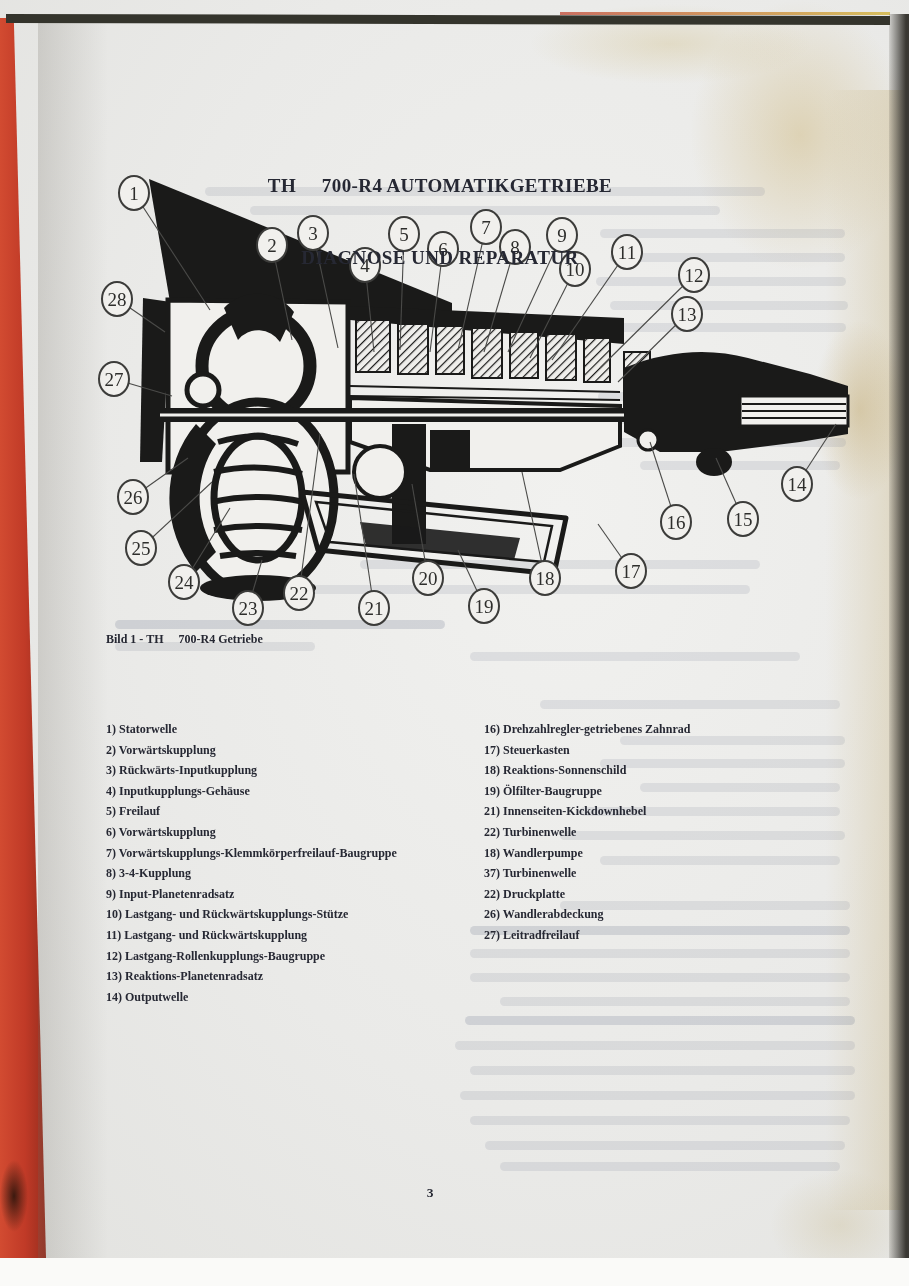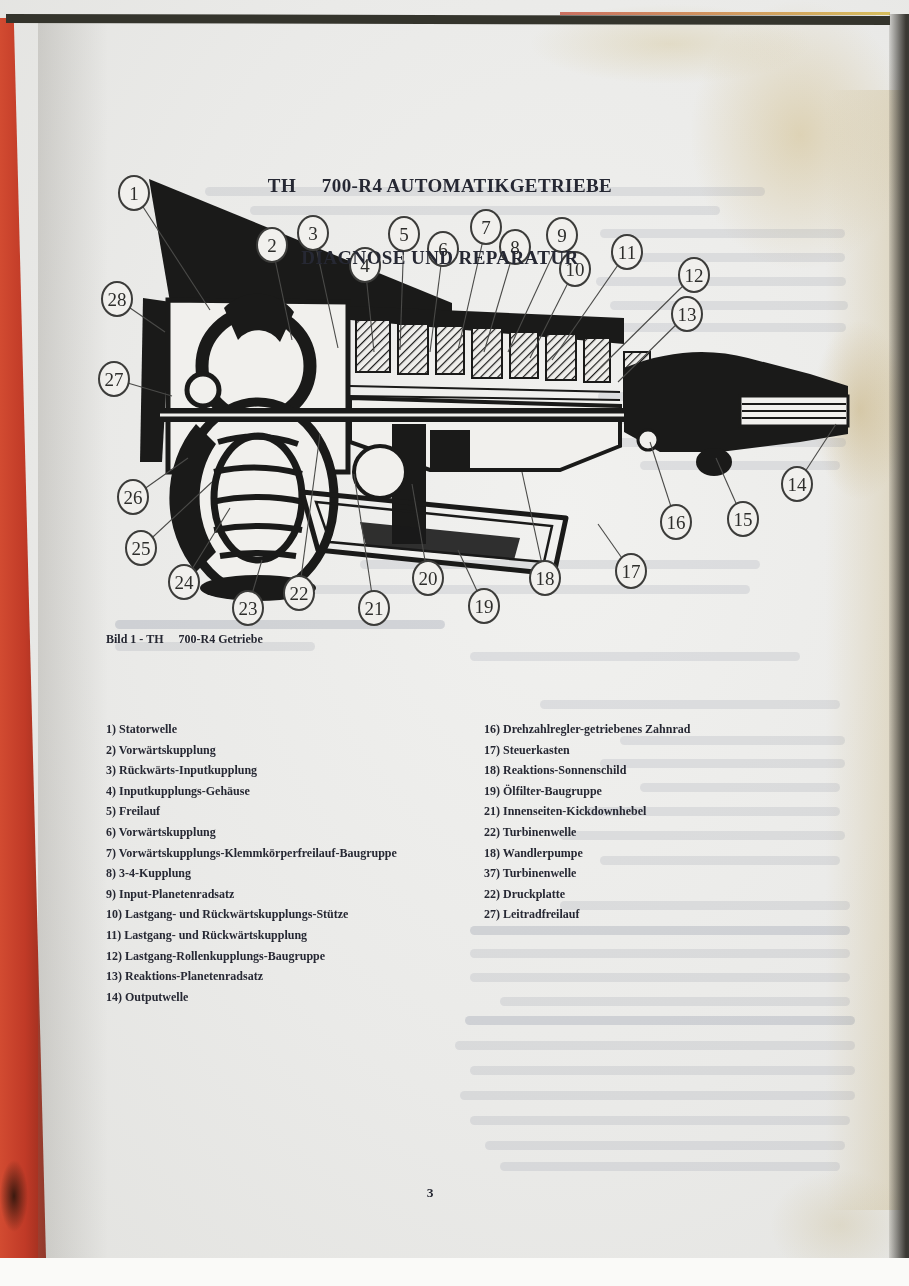--- a/index.html
+++ b/index.html
@@ -325,6 +325,7 @@
 
     <div class="part-row"><span class="part-num">22)</span> <span class="part-label">Druckplatte</span></div>
 
+    <div class="part-row"><span class="part-num">26)</span> <span class="part-label">Wandlerabdeckung</span></div>
 
     <div class="part-row"><span class="part-num">27)</span> <span class="part-label">Leitradfreilauf</span></div>
 

